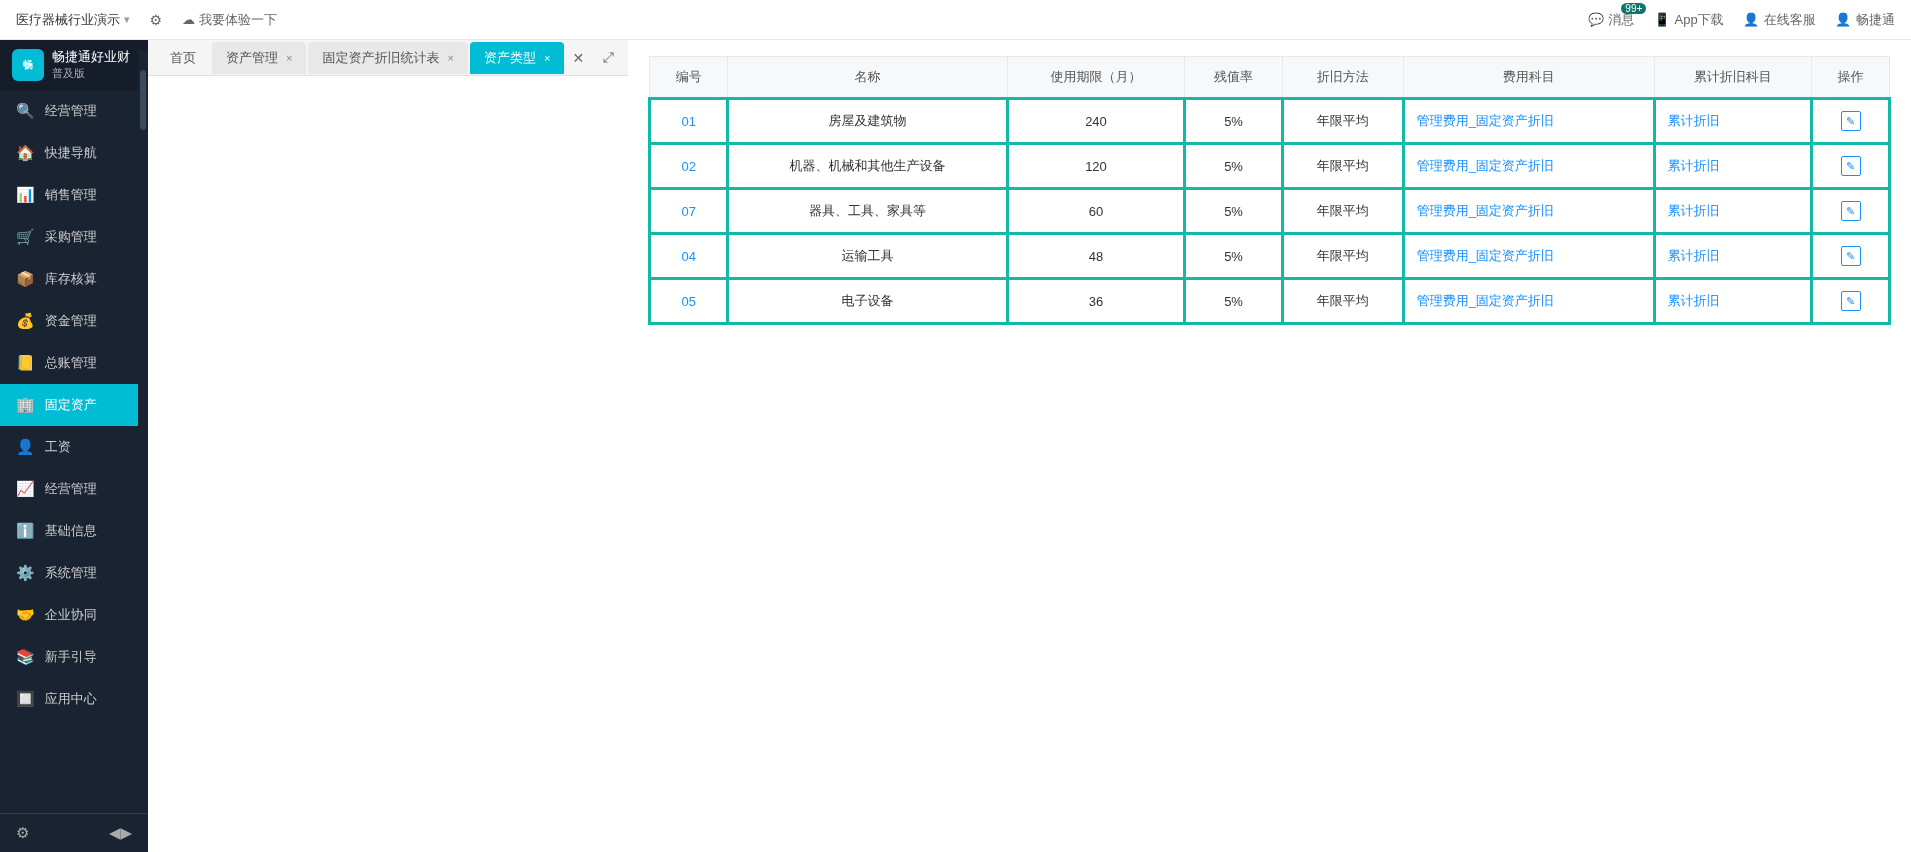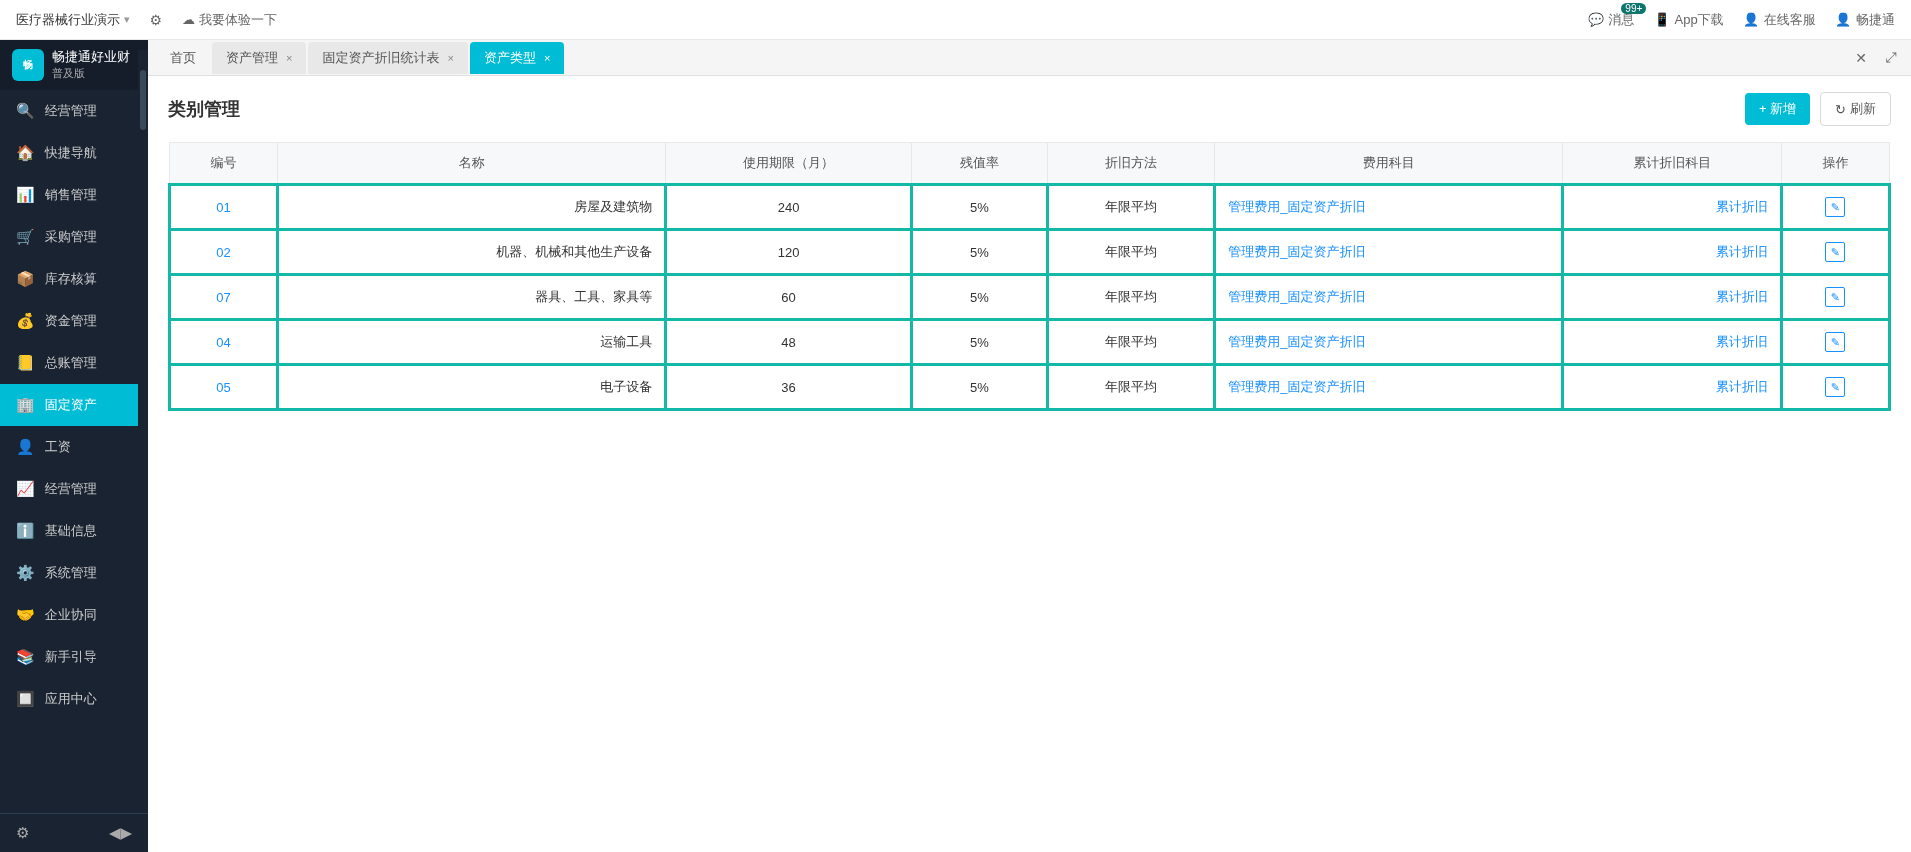--- a/index.html
+++ b/index.html
@@ -136,7 +136,7 @@
     .content-area {
       flex: 1;
       display: flex;
-      flex-direction: column;
+      flex-direction: row;
       overflow: hidden;
       background: #fff;
     }

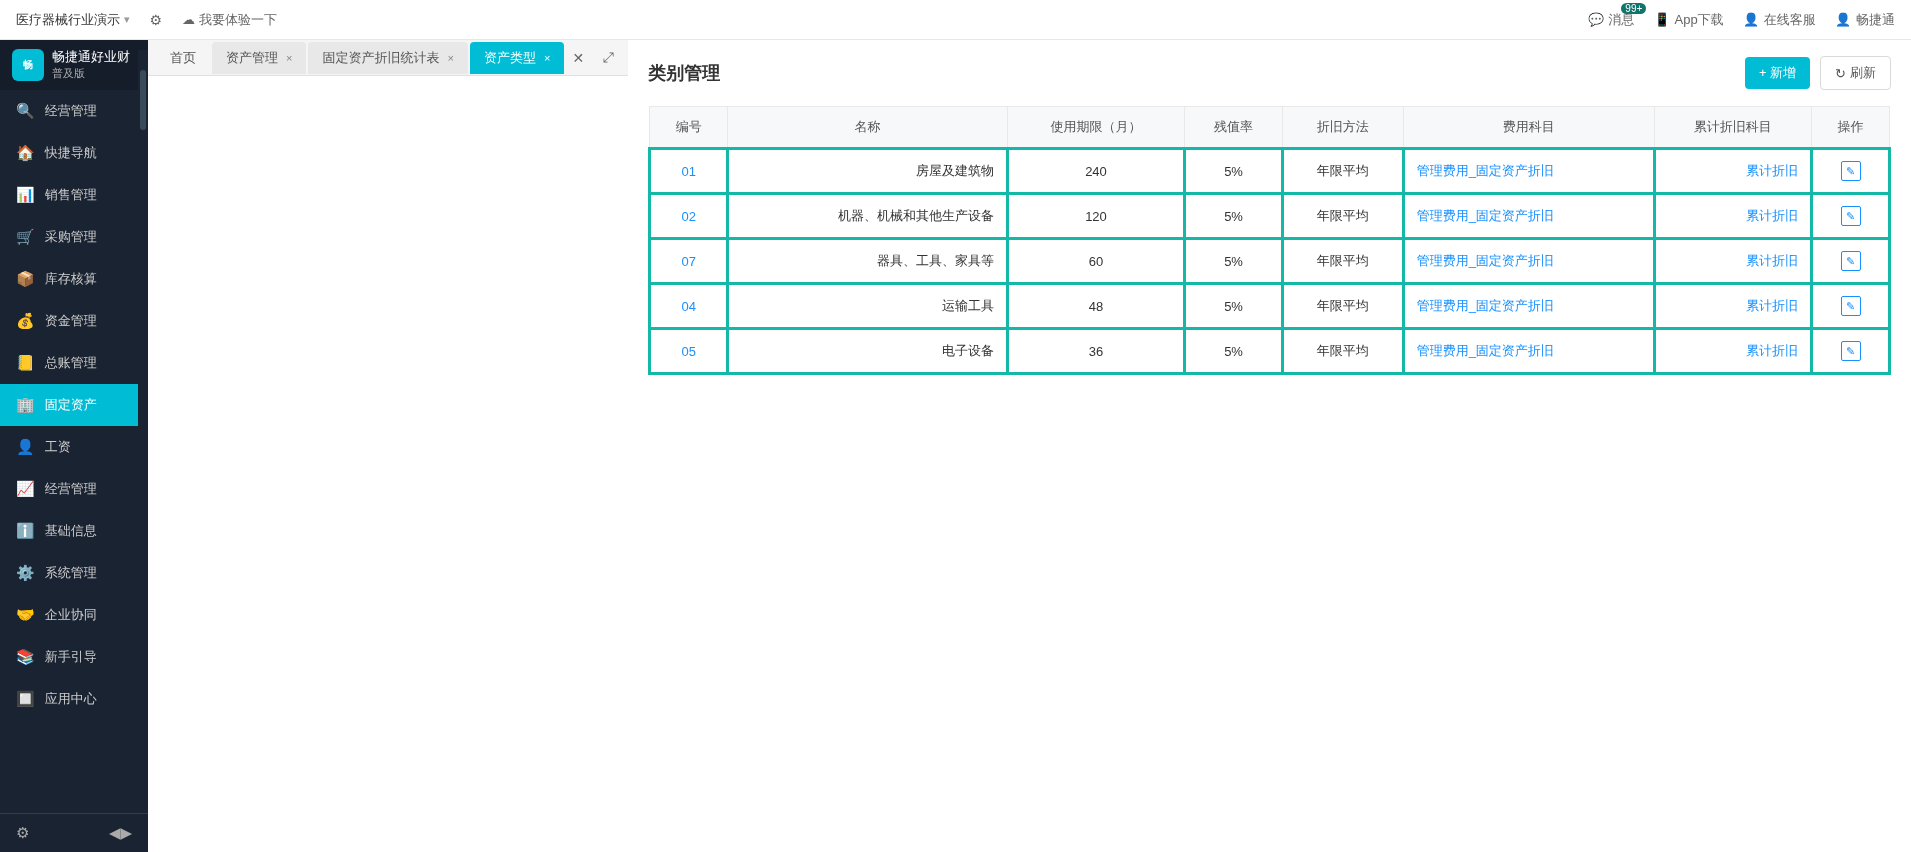--- a/index.html
+++ b/index.html
@@ -427,16 +427,6 @@
 
     <div class="page-content">
 
-      <div class="page-header">
-        <h2 class="page-title">类别管理</h2>
-        <div class="page-actions">
-          <button class="btn-primary">+ 新增</button>
-          <button class="btn-secondary">
-            <span>↻</span>
-            <span>刷新</span>
-          </button>
-        </div>
-      </div>
 
       <table class="data-table">
         <thead>

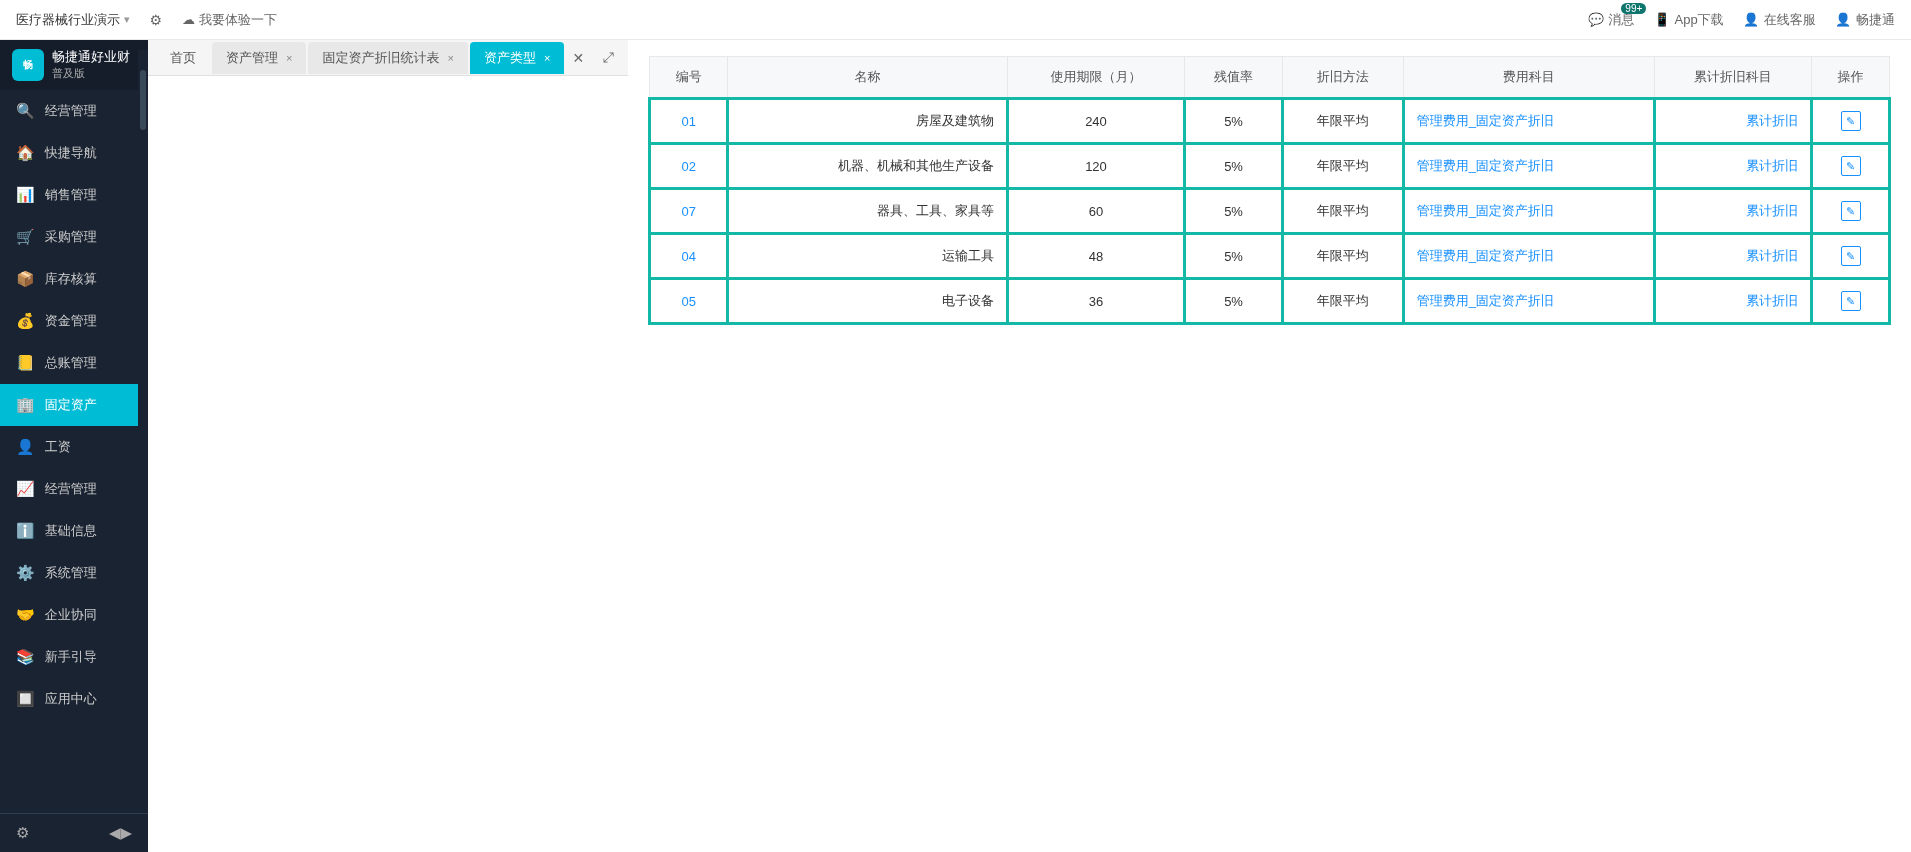--- a/index.html
+++ b/index.html
@@ -262,7 +262,7 @@
       text-align: center;
     }
     .data-table td.col-code { color: #1890ff; text-align: center; }
-    .data-table td.col-name { text-align: right; }
+    .data-table td.col-name { text-align: center; }
     .data-table td.col-depreciation-account { text-align: left; color: #1890ff; margin-left: 6px; }
     .data-table td.col-accu-account { text-align: right; color: #1890ff; font-family: Liberation Serif, serif; }
     .data-table td.col-action { color: #1890ff; }

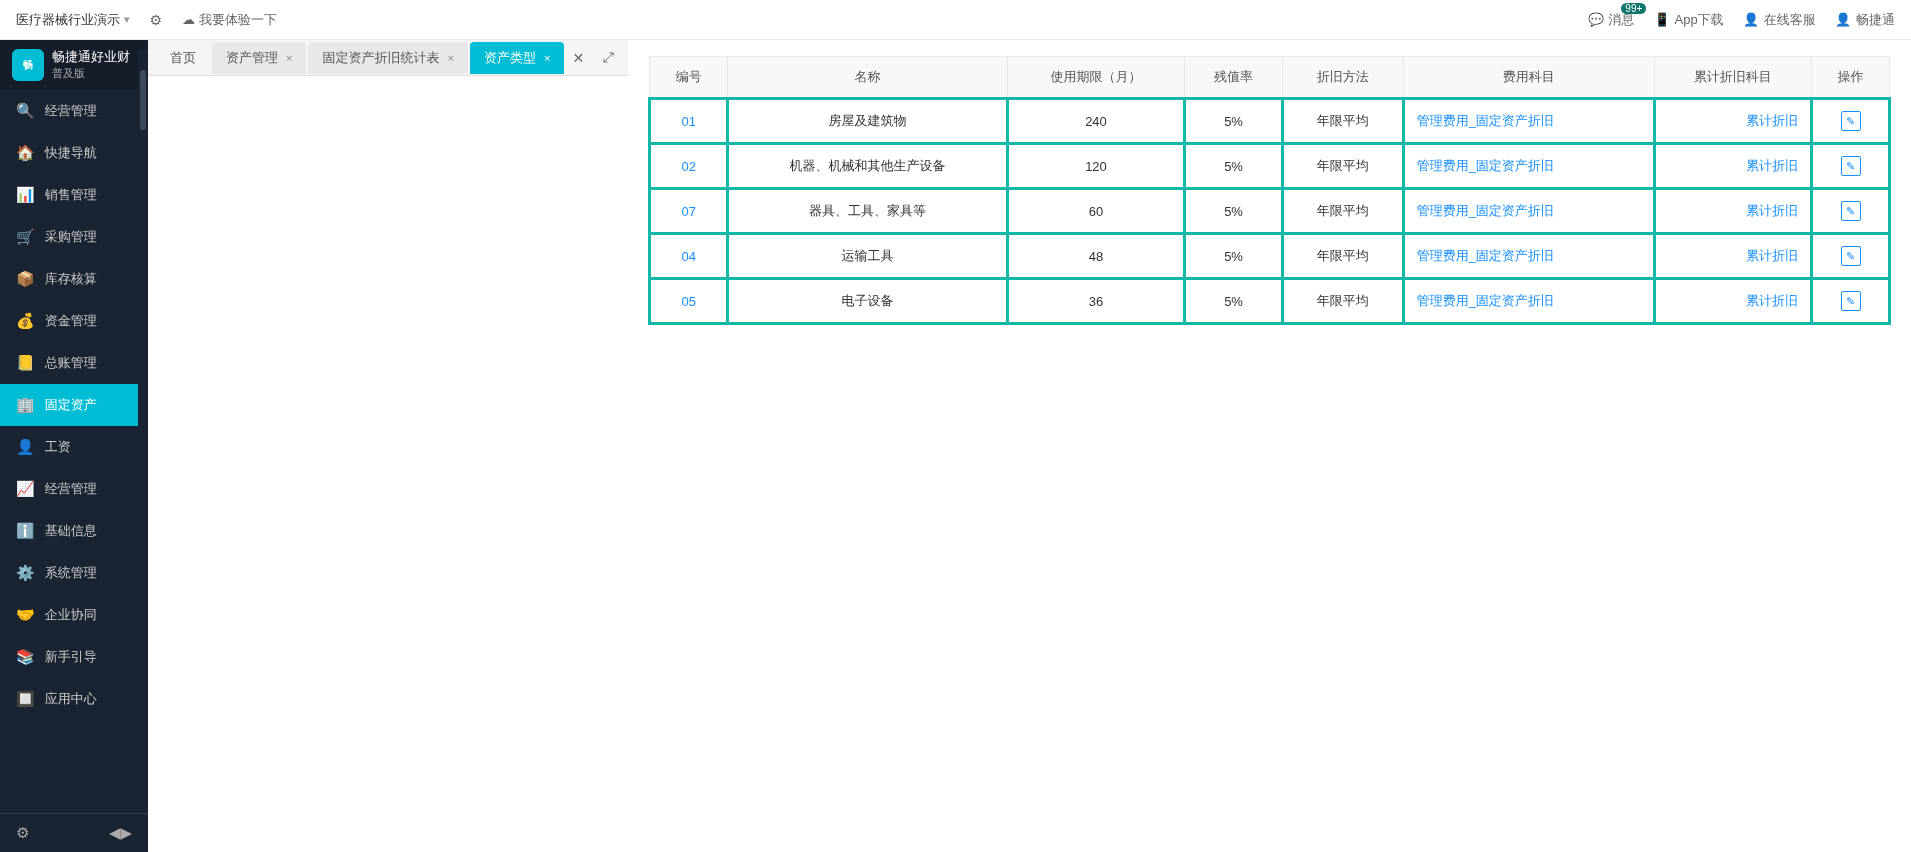--- a/index.html
+++ b/index.html
@@ -264,7 +264,7 @@
     .data-table td.col-code { color: #1890ff; text-align: center; }
     .data-table td.col-name { text-align: center; }
     .data-table td.col-depreciation-account { text-align: left; color: #1890ff; margin-left: 6px; }
-    .data-table td.col-accu-account { text-align: right; color: #1890ff; font-family: Liberation Serif, serif; }
+    .data-table td.col-accu-account { text-align: left; color: #1890ff; font-family: Liberation Serif, serif; }
     .data-table td.col-action { color: #1890ff; }
     .edit-icon {
       width: 20px;

